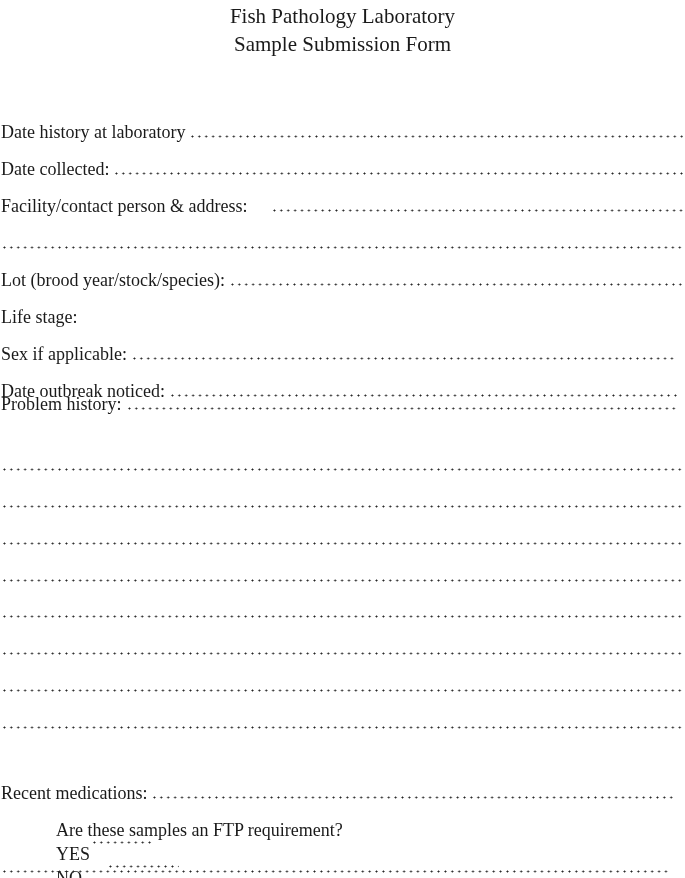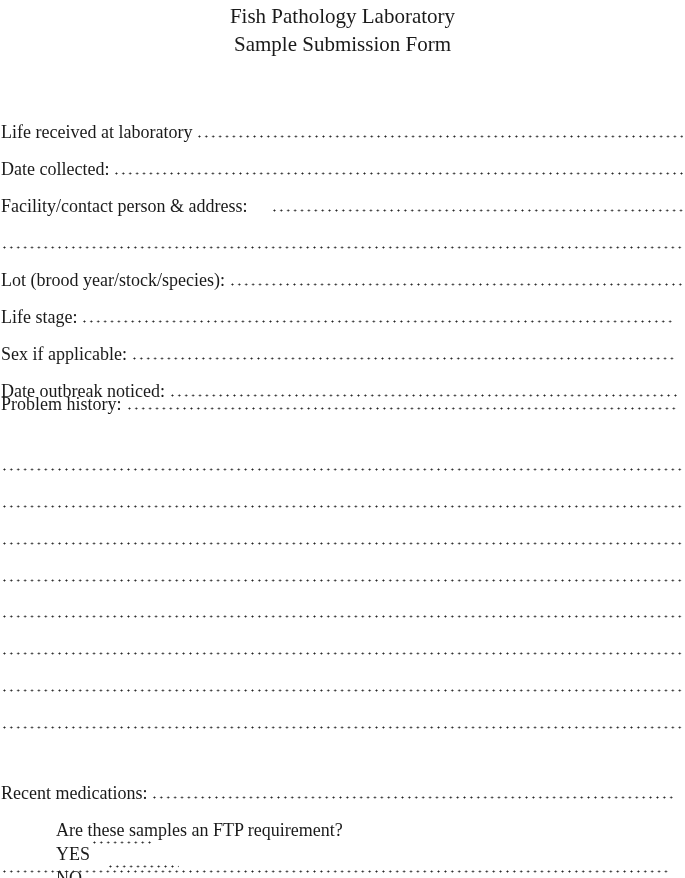--- a/index.html
+++ b/index.html
@@ -83,7 +83,7 @@
 </div>
 
 <div class="row" style="top:120px;">
-  <span class="label">Life received at laboratory</span>
+  <span class="label">Date history at laboratory</span>
   <span class="fill input-like"></span>
 </div>
 

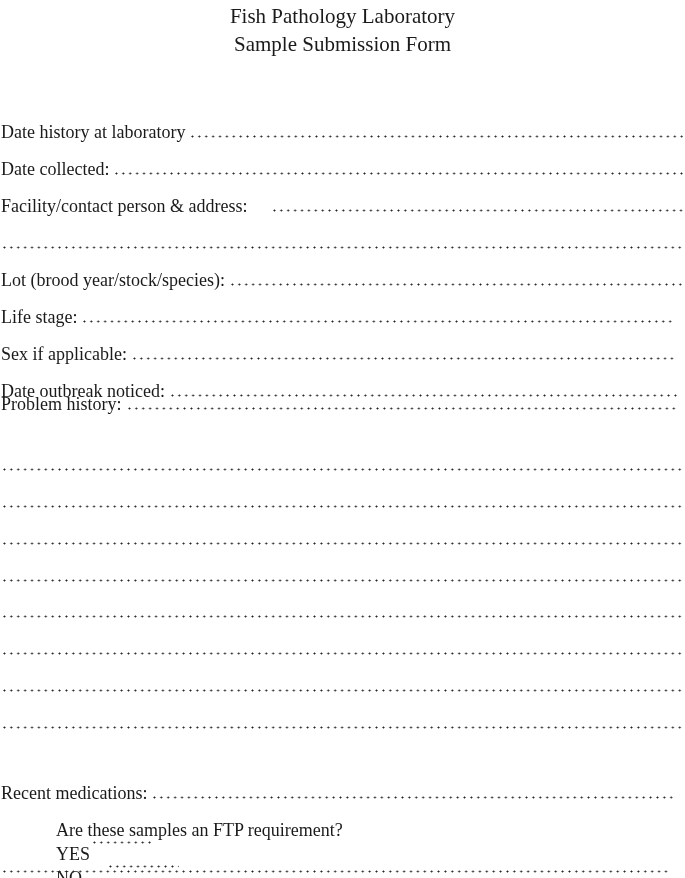--- a/index.html
+++ b/index.html
@@ -105,7 +105,7 @@
   <span class="fill input-like"></span>
 </div>
 
-<div class="row" style="top:305px; width:674px;">
+<div class="row" style="top:305px; width:674px;flex-direction:column;">
   <span class="label">Life stage:</span>
   <span class="fill input-like"></span>
 </div>

